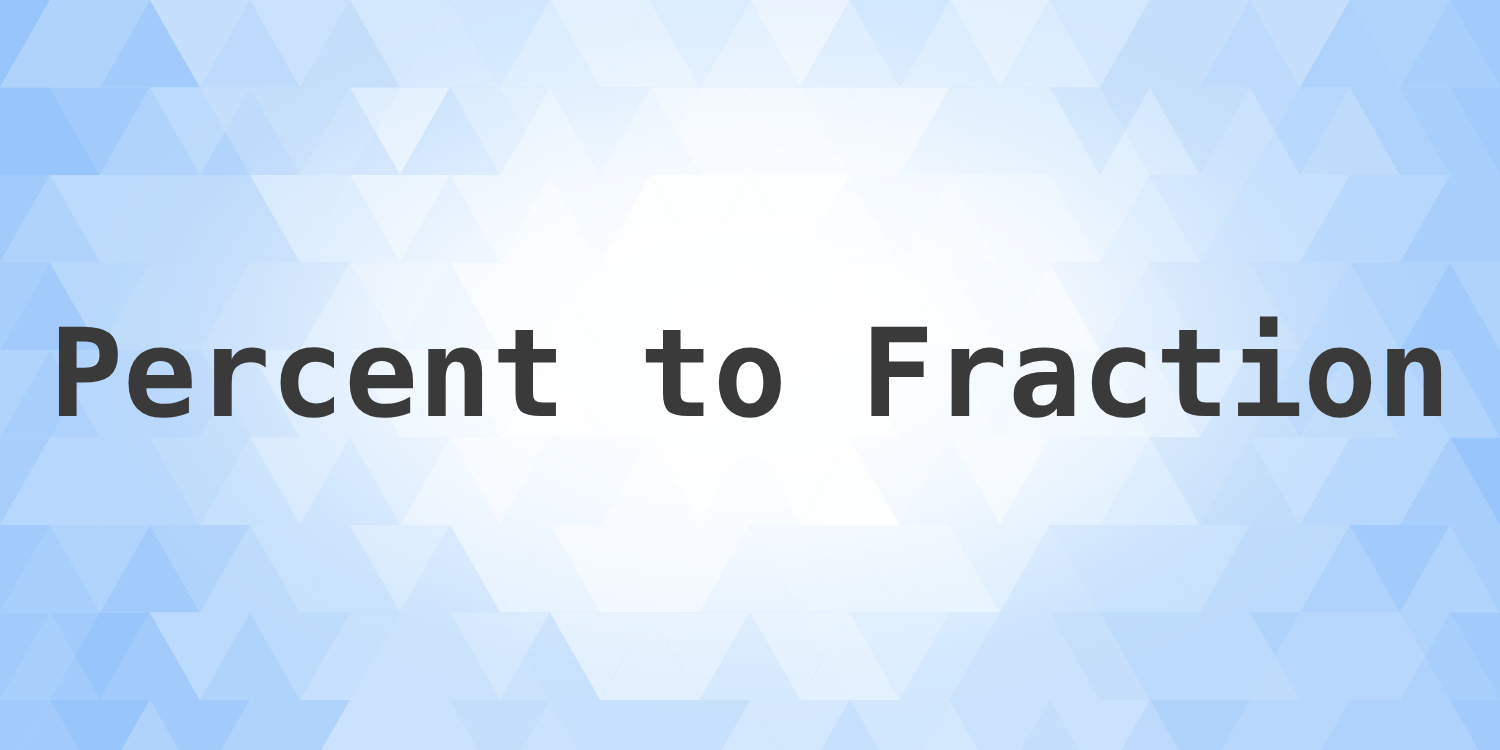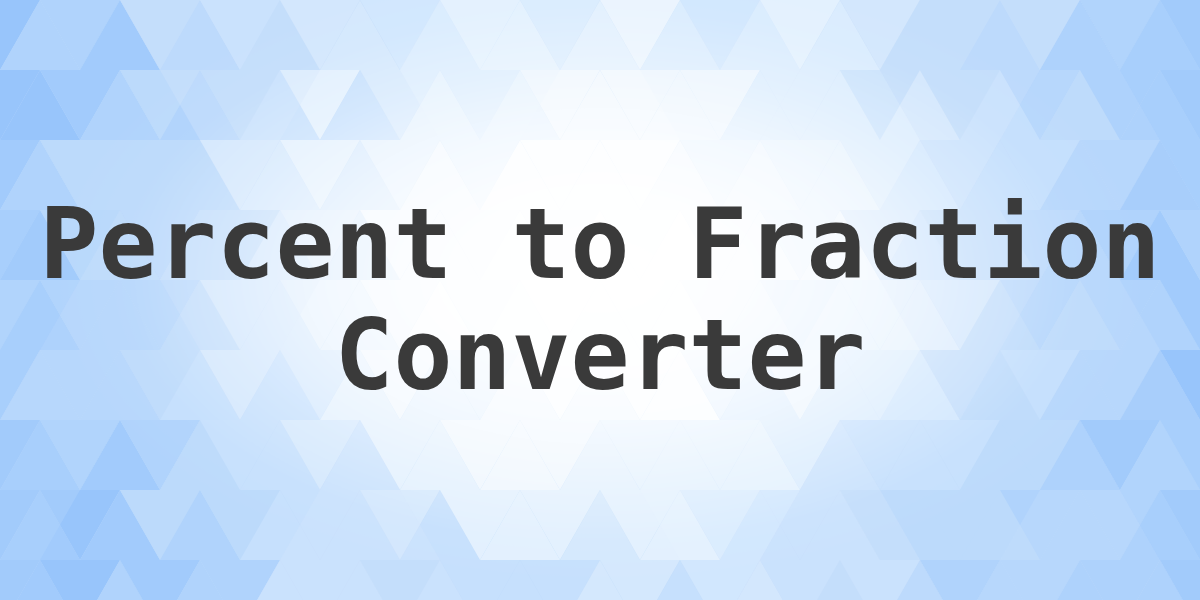--- a/index.html
+++ b/index.html
@@ -519,7 +519,6 @@
 
   <div id="title-block">
     <span class="title-line">Percent to Fraction</span>
-    <span class="title-line">Converter</span>
   </div>
 
 </div>

